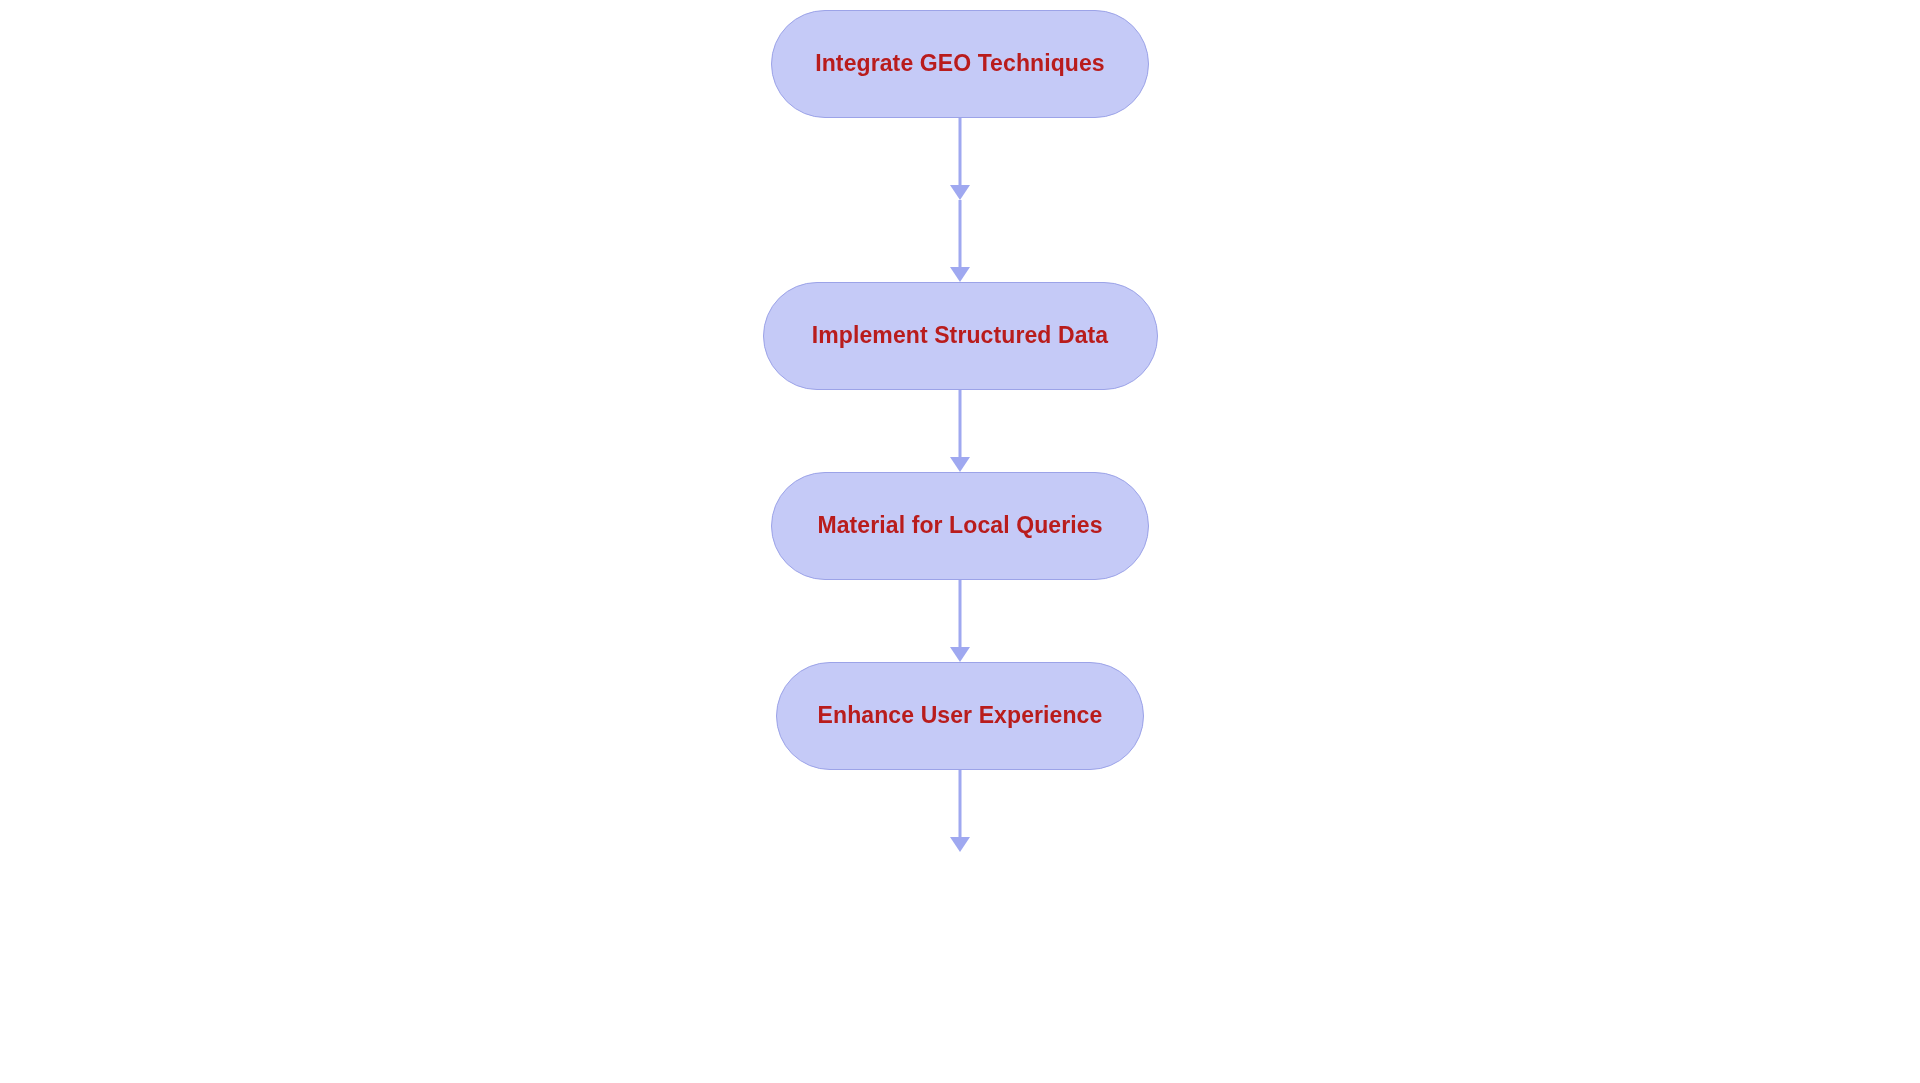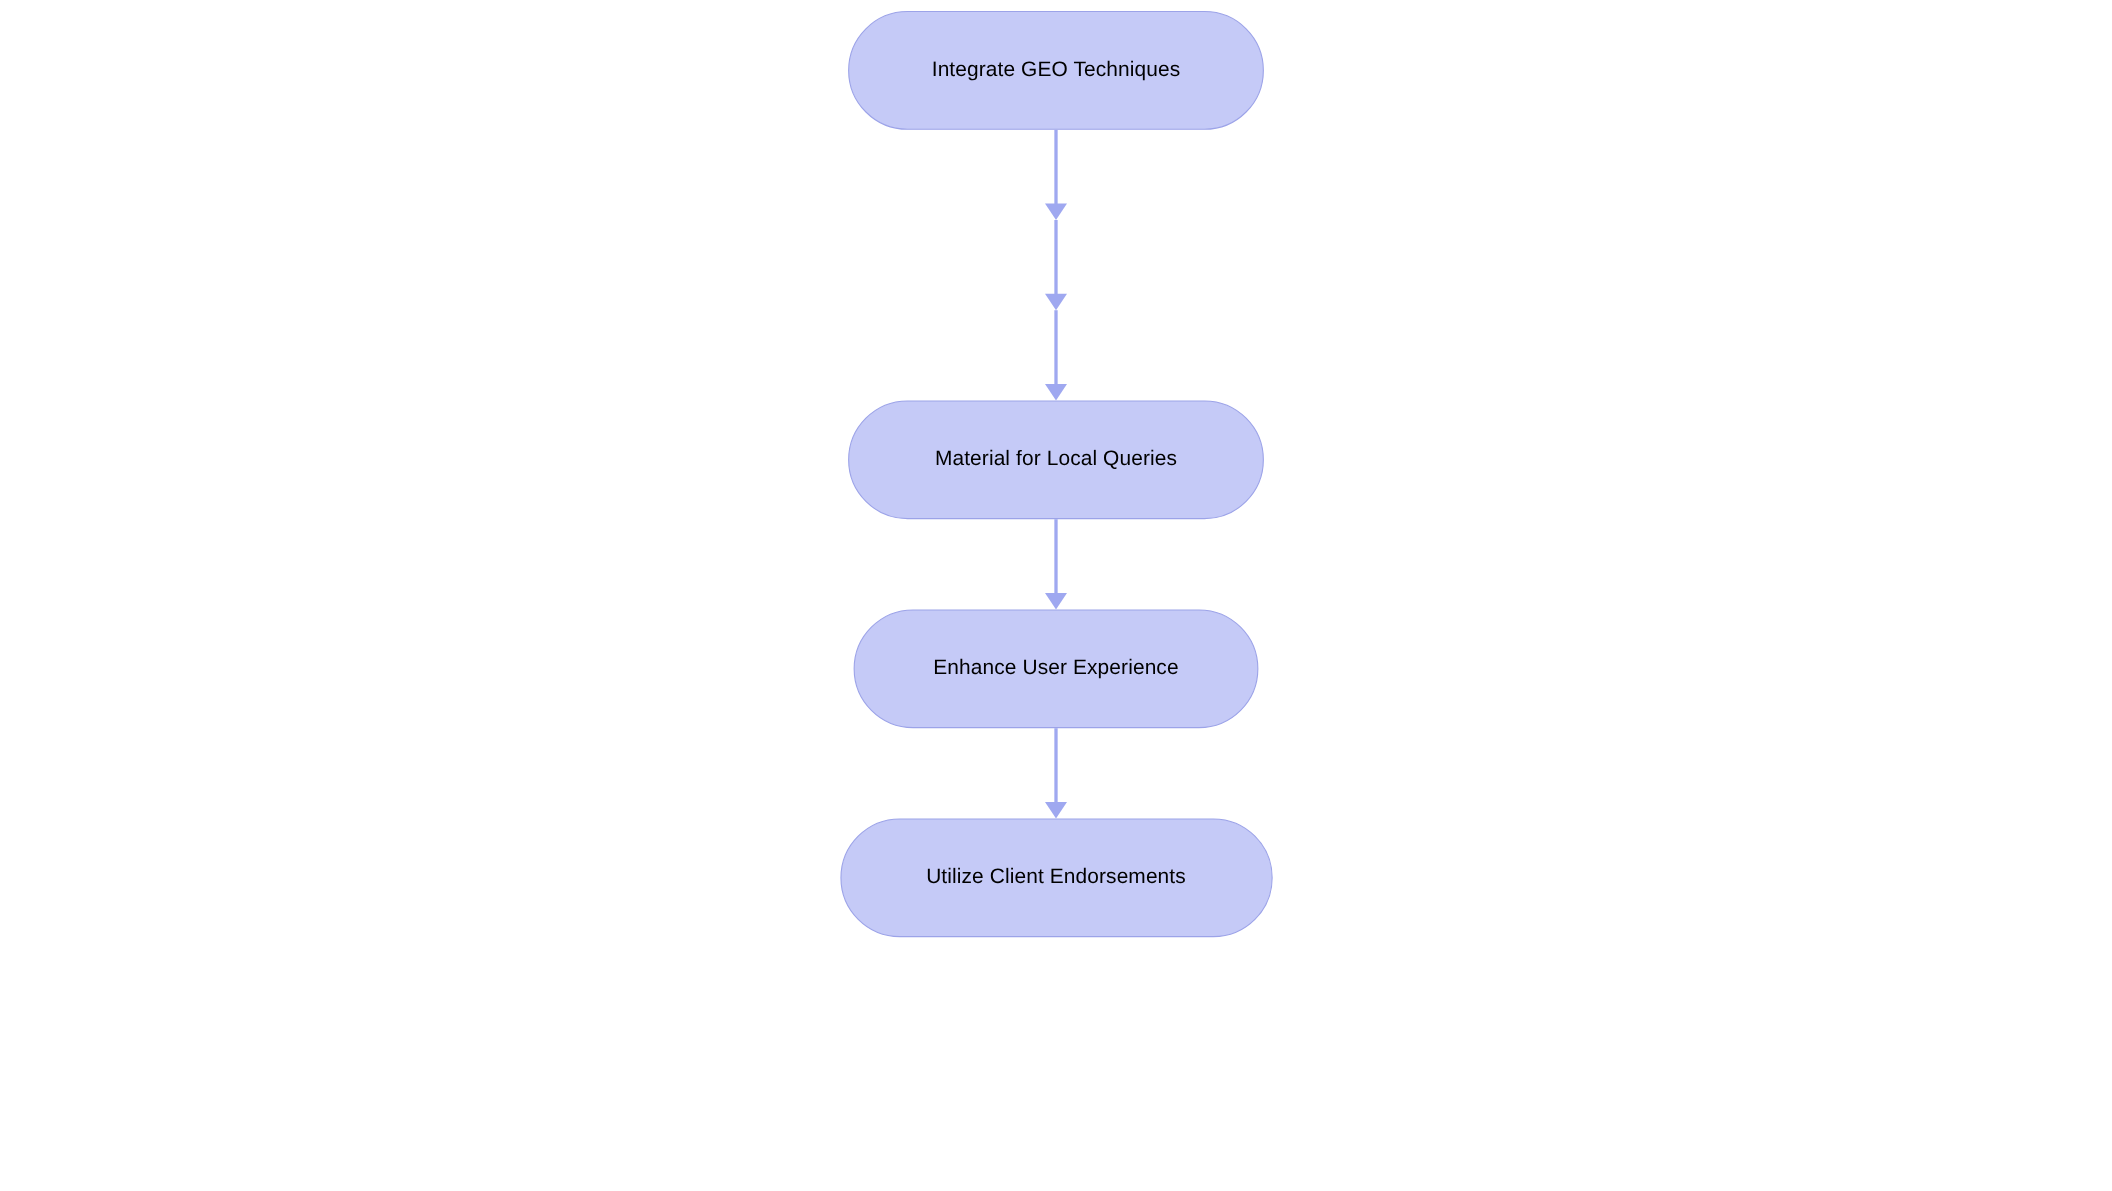--- a/index.html
+++ b/index.html
@@ -45,10 +45,10 @@
   }
 
   .node-label {
-    color: #000000;
+    color: #b91c1c;
     font-family: "Liberation Sans", sans-serif;
-    font-size: 19px;
-    font-weight: 400;
+    font-size: 23px;
+    font-weight: 700;
     line-height: 1.1;
     white-space: nowrap;
     letter-spacing: 0.1px;

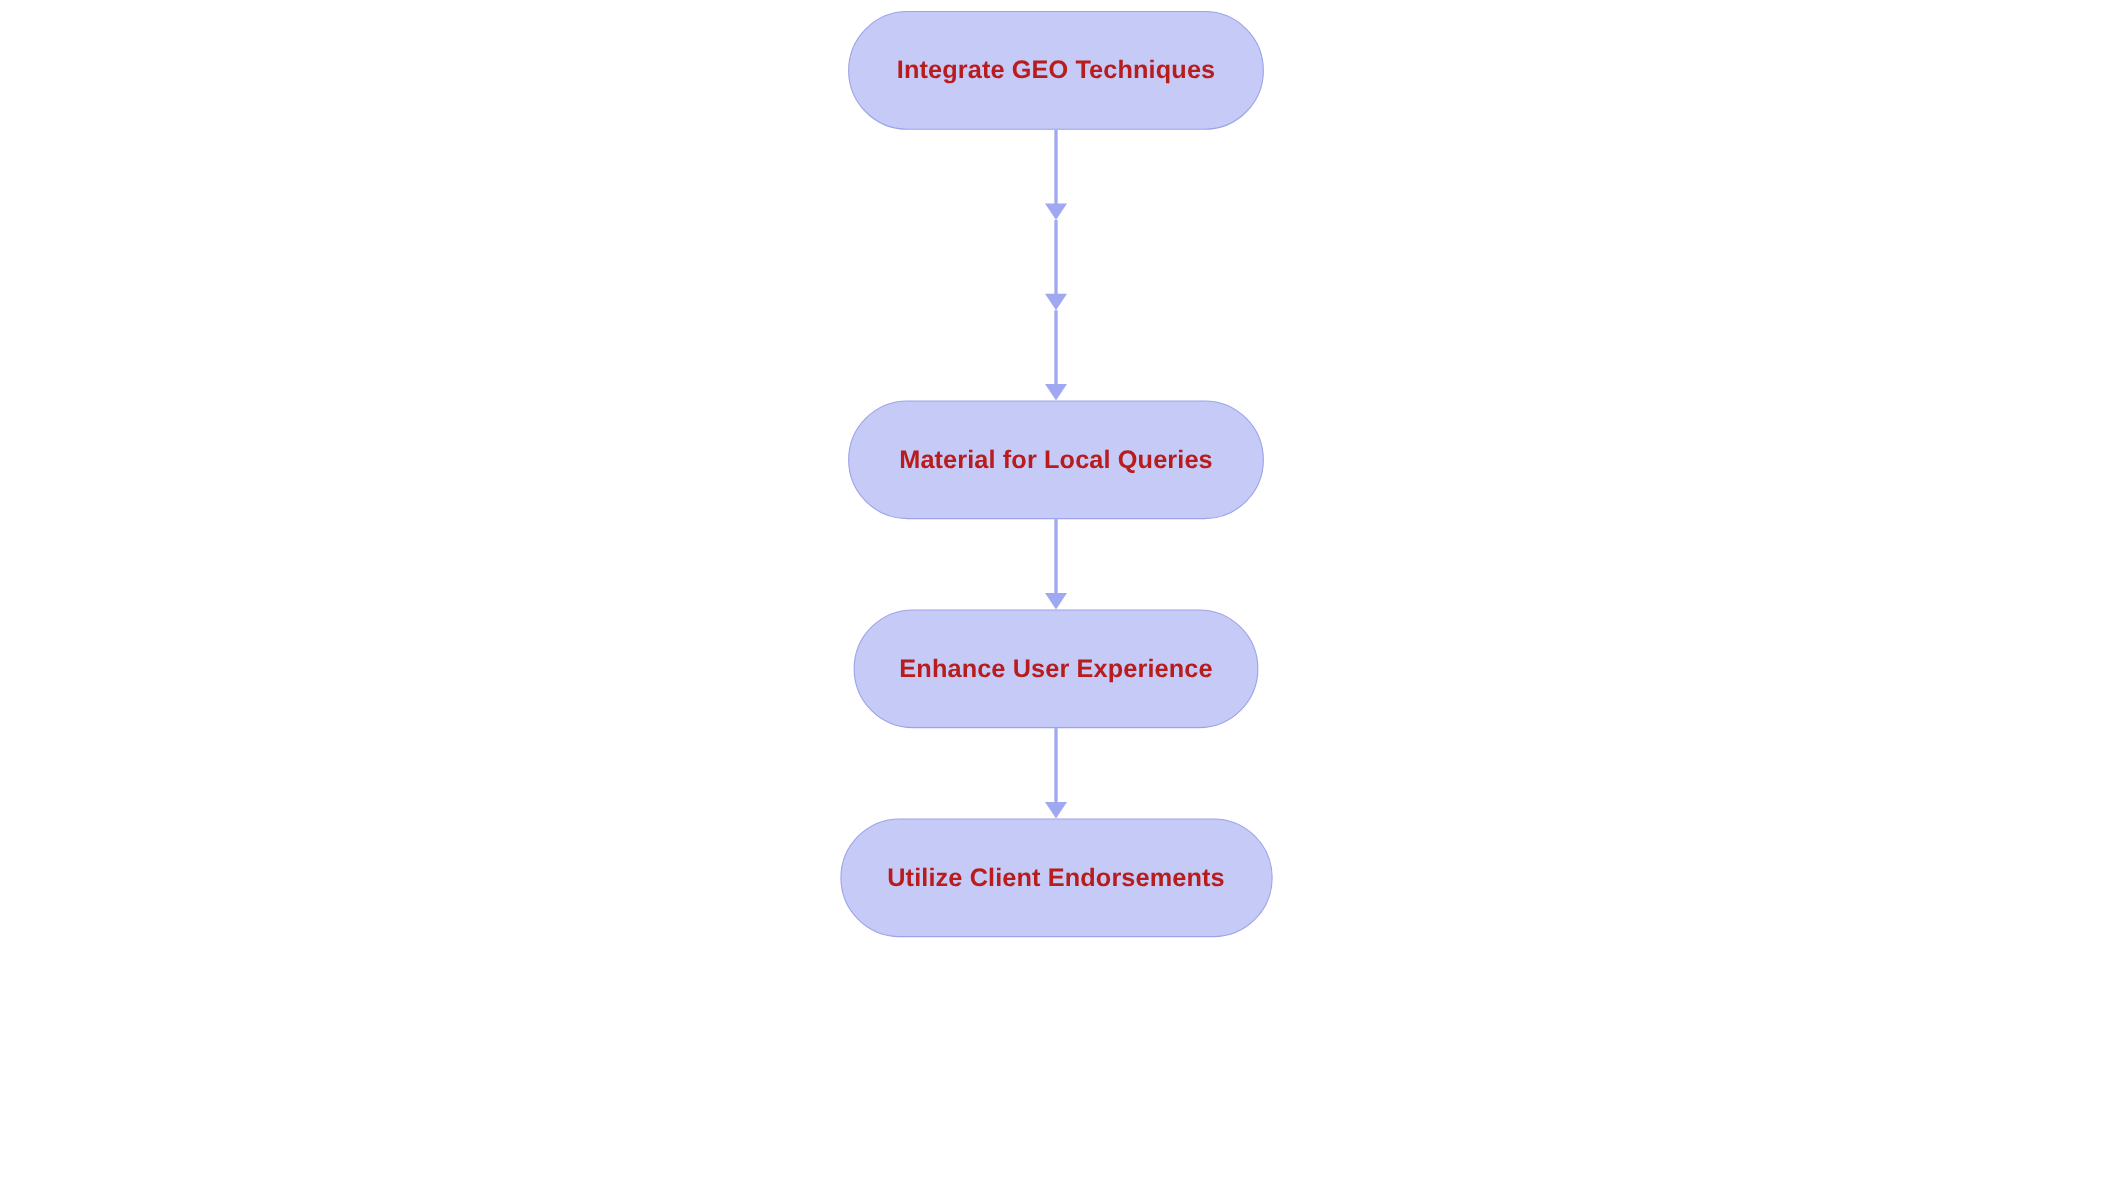--- a/index.html
+++ b/index.html
@@ -118,6 +118,11 @@
     <div class="connector-arrowhead"></div>
   </div>
 
+  <div class="flow-step n2">
+    <div class="node">
+      <span class="node-label">Implement Structured Data</span>
+    </div>
+  </div>
 
   <div class="connector">
     <div class="connector-line"></div>

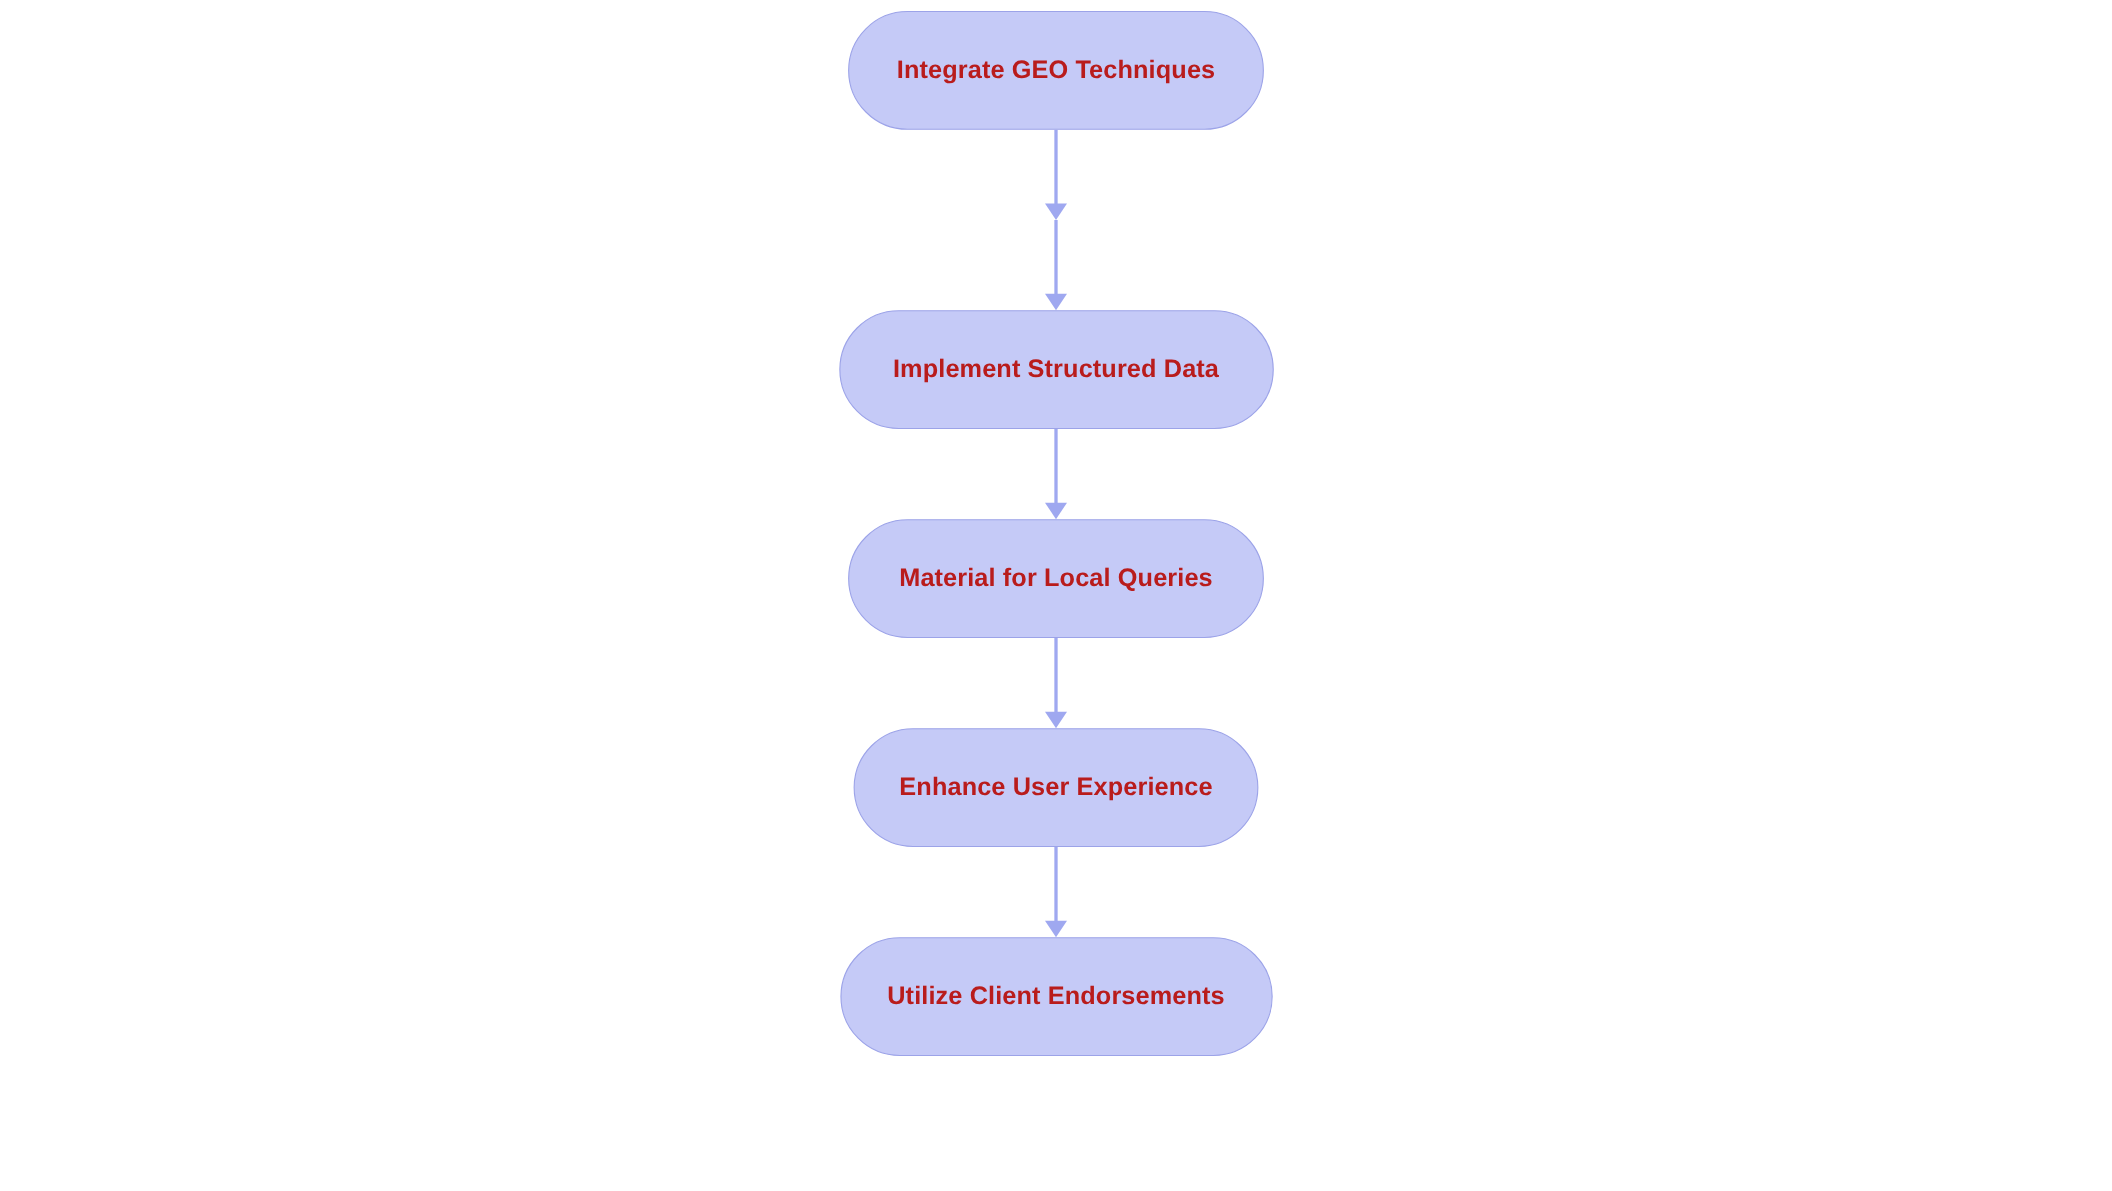--- a/index.html
+++ b/index.html
@@ -151,11 +151,6 @@
     <div class="connector-arrowhead"></div>
   </div>
 
-  <div class="flow-step n5">
-    <div class="node">
-      <span class="node-label">Utilize Client Endorsements</span>
-    </div>
-  </div>
 
 </div>
 

